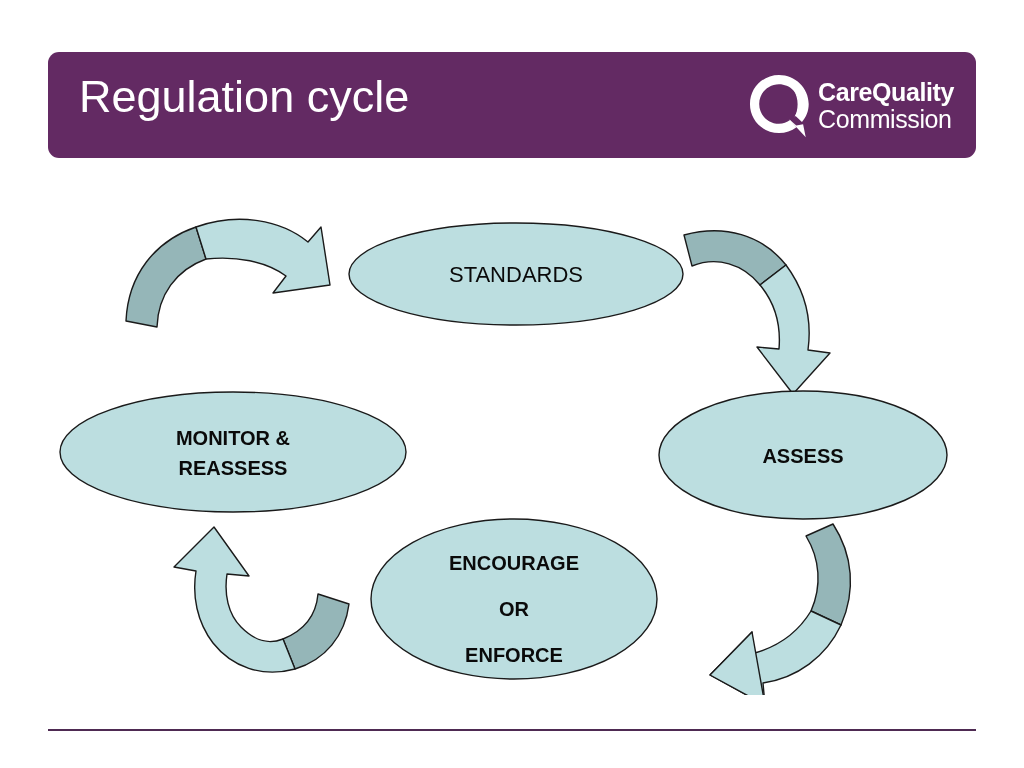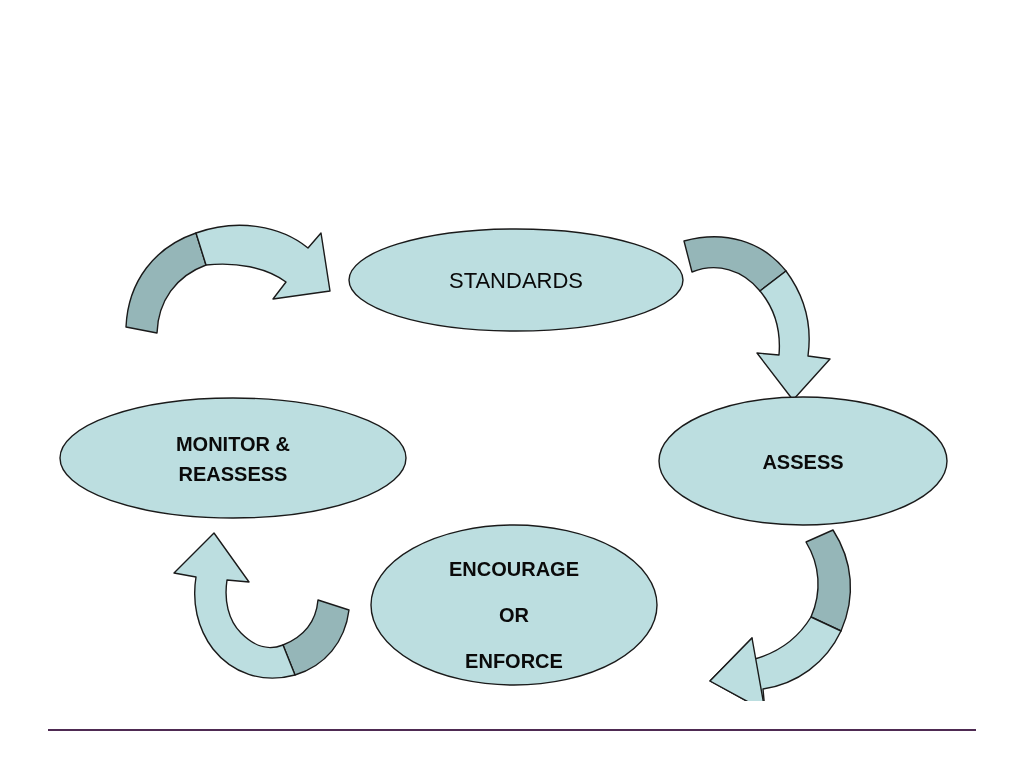--- a/index.html
+++ b/index.html
@@ -109,6 +109,47 @@
 
 <div id="slide">
 
+  <div id="header-bar">
+    <div id="page-title">Regulation cycle</div>
+
+    <div id="logo">
+      <svg id="logo-mark" viewBox="0 0 100 100" xmlns="http://www.w3.org/2000/svg">
+
+        <path fill="#ffffff" d="
+          M50 3
+          C25.5 3 6 22.5 6 47
+          C6 71.5 25.5 91 50 91
+          C60 91 69.2 87.7 76.5 82.2
+          L66.8 71.4
+          C62 75 56.3 77 50 77
+          C33.3 77 20 63.7 20 47
+          C20 30.3 33.3 17 50 17
+          C66.7 17 80 30.3 80 47
+          C80 53.6 77.9 59.6 74.3 64.5
+          L84.8 74.3
+          C91.2 66.8 95 57.4 95 47
+          C95 22.5 74.5 3 50 3 Z"></path>
+
+        <path fill="#ffffff" d="
+          M72.5 26
+          C78 32 81 39.3 81 47
+          C81 54.8 78.2 62 73.4 67.6
+          C76.5 61.3 78.2 54.4 78.2 47.3
+          C78.2 39.6 76.2 32.4 72.5 26 Z"></path>
+
+        <path fill="#ffffff" d="
+          M64.5 69.5
+          L90.5 97.5
+          L86.5 77.5
+          L76.2 79.5 Z"></path>
+      </svg>
+
+      <div id="logo-wordmark">
+        <span class="logo-line logo-line-1">CareQuality</span>
+        <span class="logo-line logo-line-2">Commission</span>
+      </div>
+    </div>
+  </div>
 
   <div id="diagram">
     <svg width="1024" height="520" viewBox="0 0 1024 520" xmlns="http://www.w3.org/2000/svg">

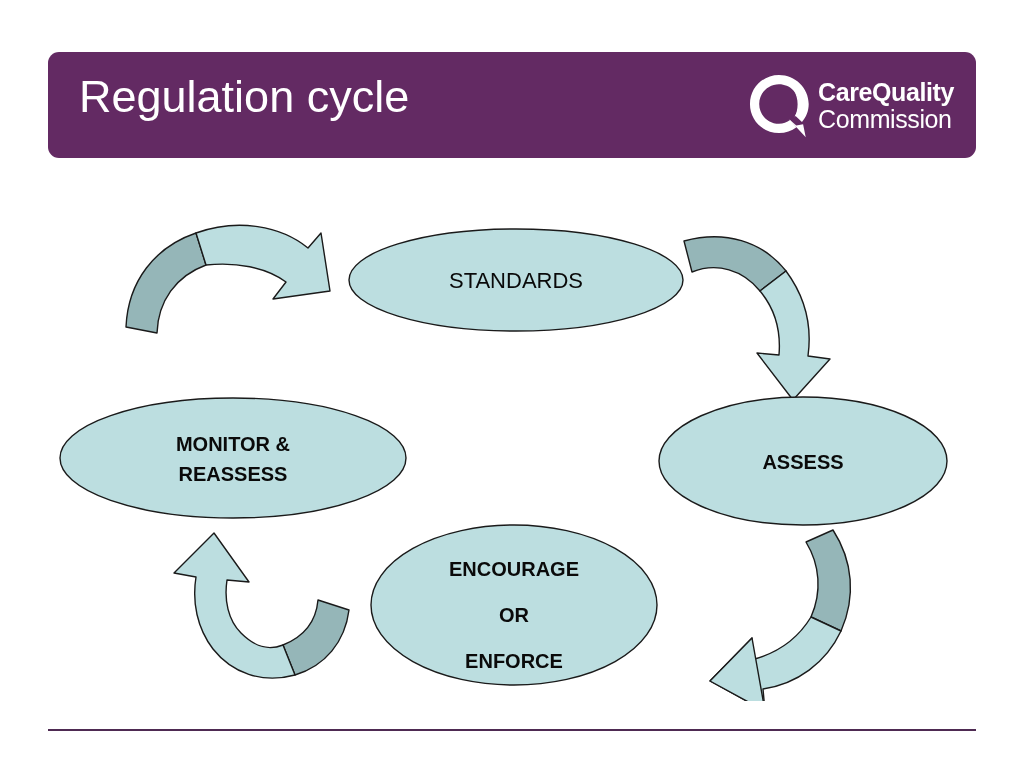--- a/index.html
+++ b/index.html
@@ -81,7 +81,7 @@
   #diagram {
     position: absolute;
     left: 0;
-    top: 181px;
+    top: 175px;
     width: 1024px;
     height: 520px;
   }

